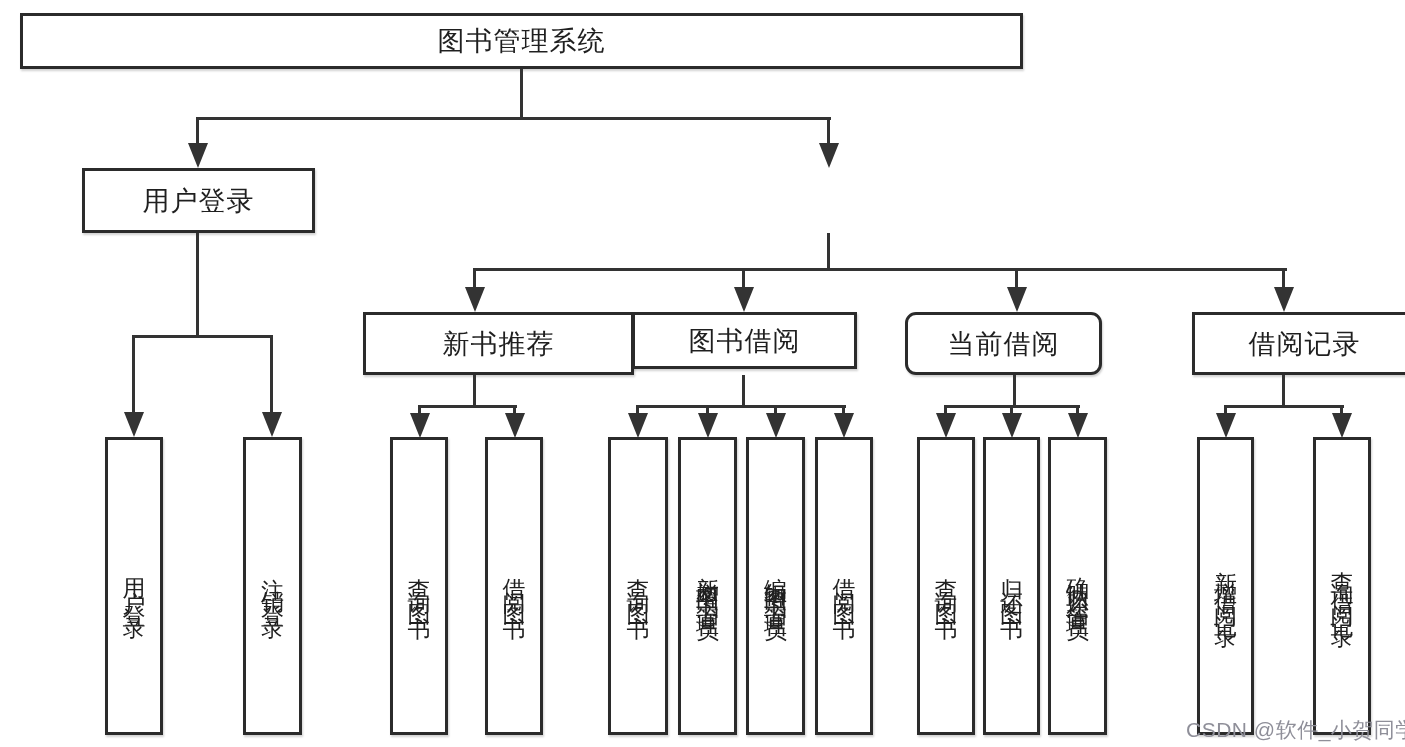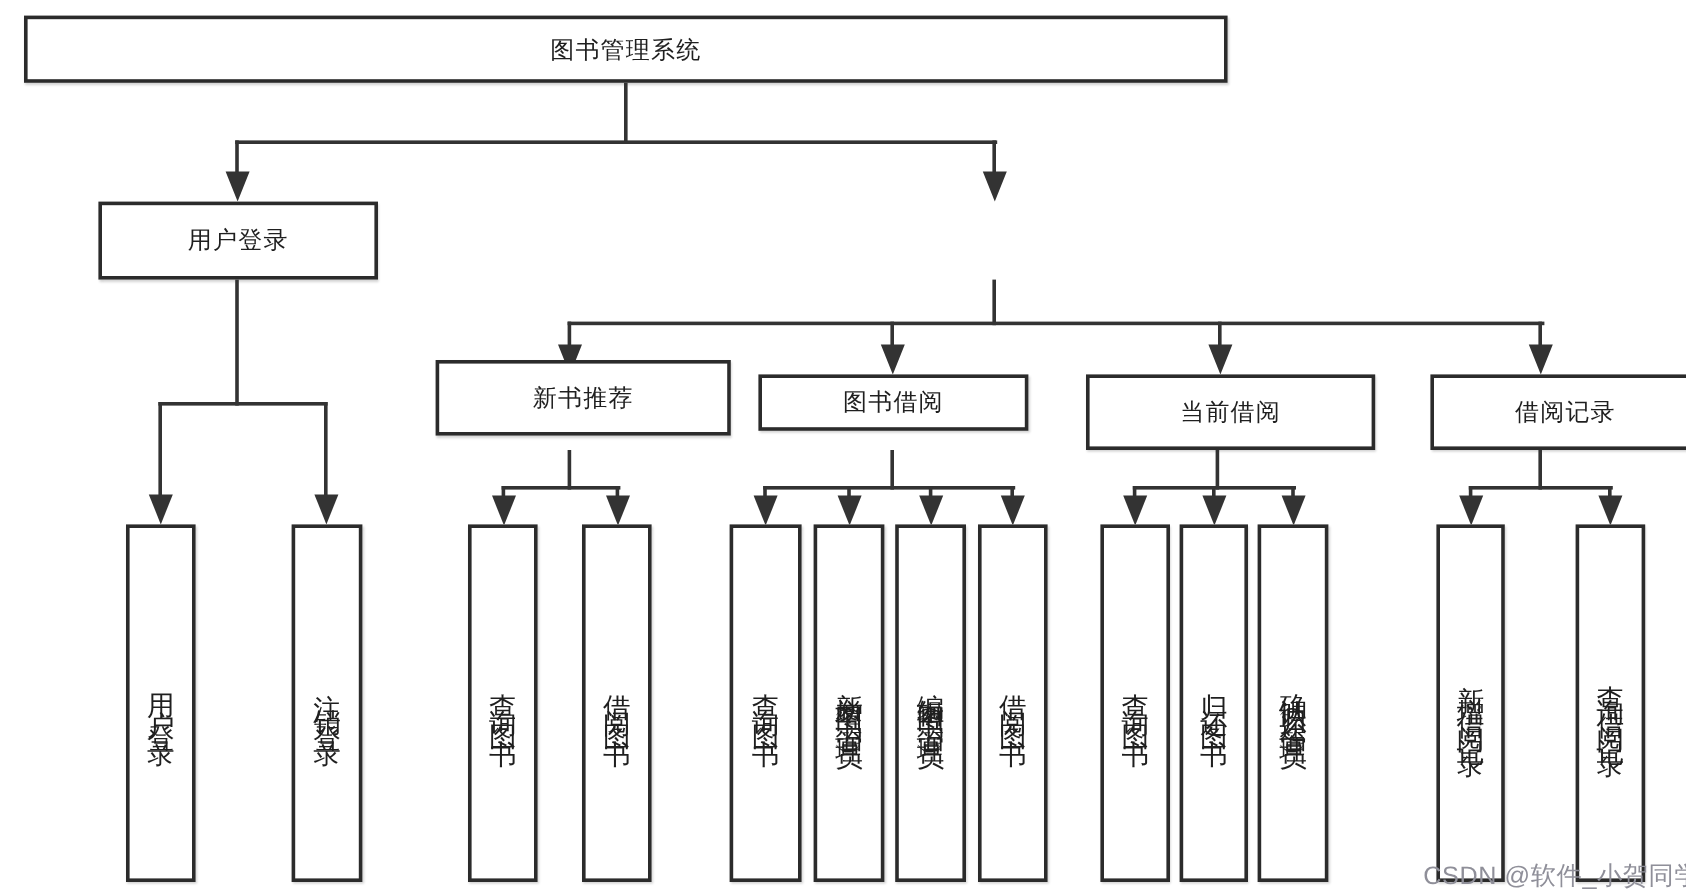--- a/index.html
+++ b/index.html
@@ -13,7 +13,7 @@
     display:flex; align-items:center; justify-content:center;
     color:#1f1f1f;
   }
-  .hnode { font-size:20px; letter-spacing:1px; }
+  .hnode { font-size:27px; letter-spacing:1px; }
   .vnode { }
   .vtext {
     writing-mode:vertical-rl; text-orientation:mixed;

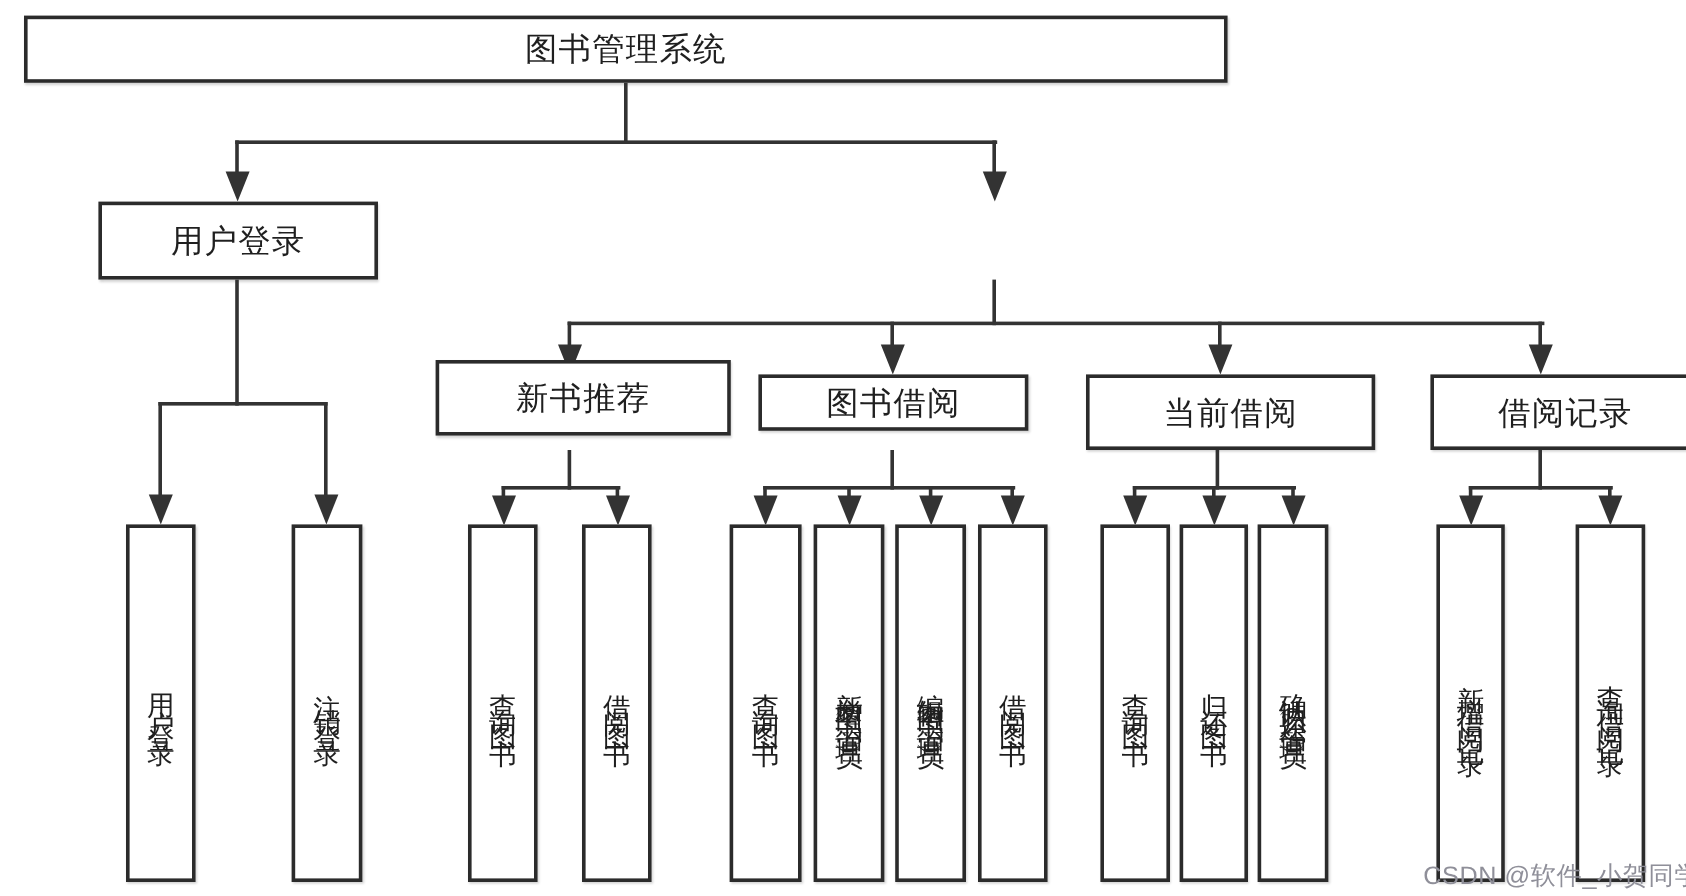--- a/index.html
+++ b/index.html
@@ -73,7 +73,7 @@
   <div class="line vl" style="left:1282px; top:268px; height:22px;"></div>
   <div class="arr" style="left:1274px; top:287px;"></div>
 
-  <div class="node hnode" style="left:363px; top:300px; width:246px; height:63px;align-items:center;">
+  <div class="node hnode" style="left:363px; top:312px; width:271px; height:63px;align-items:center;">
     <span>新书推荐</span>
   </div>
   <div class="node hnode" style="left:632px; top:312px; width:225px; height:47px;">

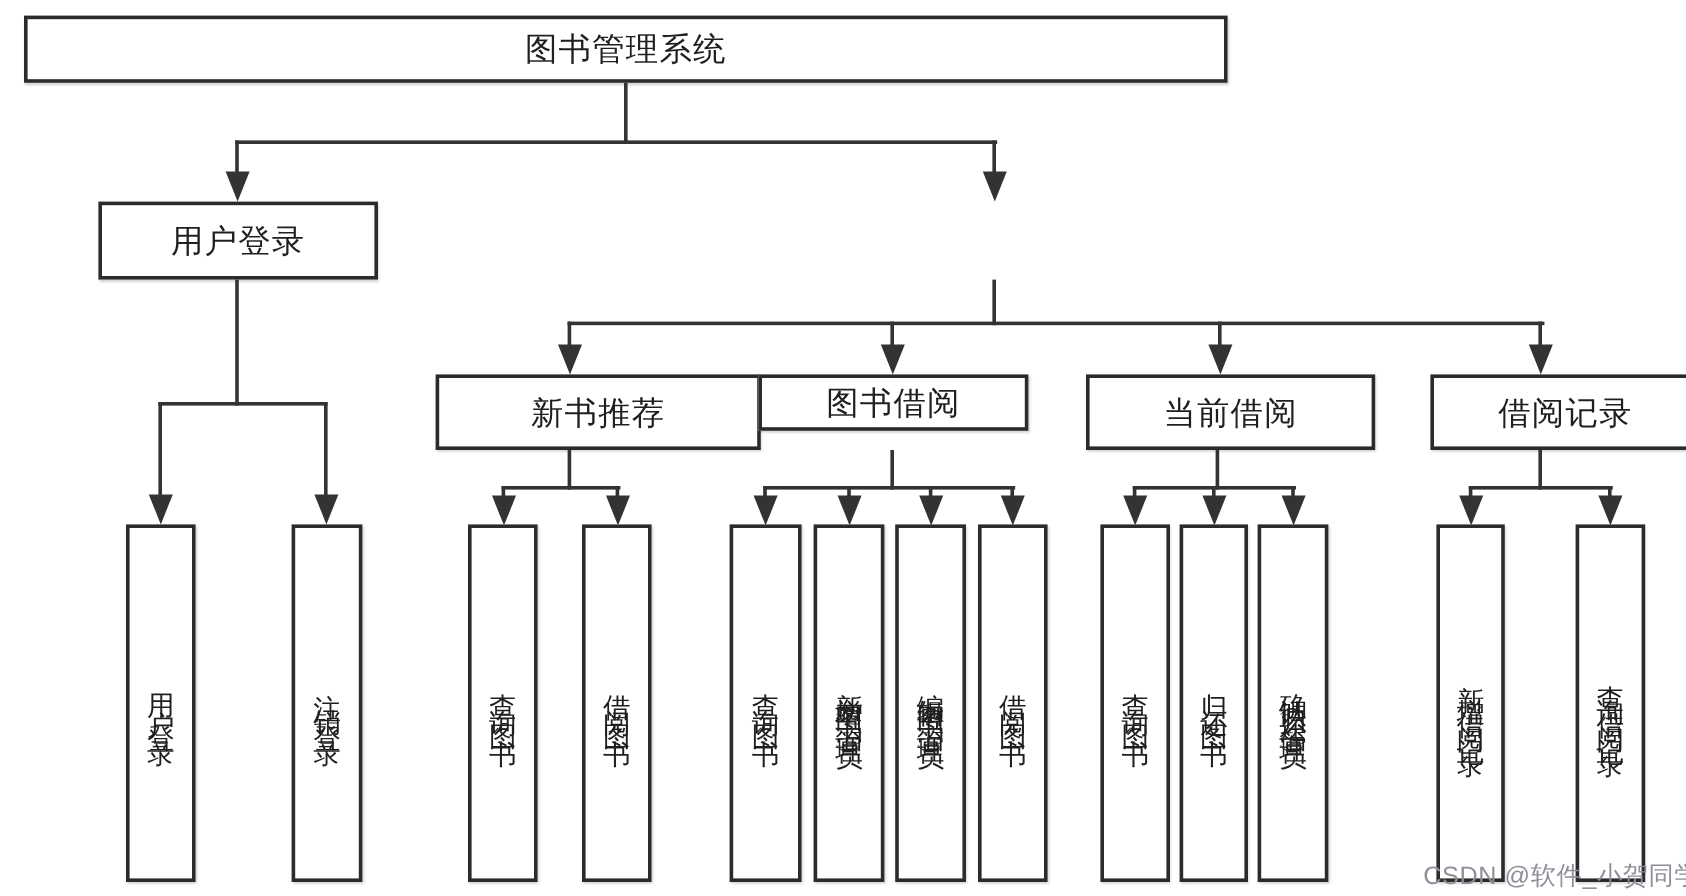--- a/index.html
+++ b/index.html
@@ -76,7 +76,7 @@
   <div class="node hnode" style="left:363px; top:312px; width:271px; height:63px;align-items:center;">
     <span>新书推荐</span>
   </div>
-  <div class="node hnode" style="left:632px; top:312px; width:225px; height:47px;">
+  <div class="node hnode" style="left:632px; top:312px; width:225px; height:57px;">
     <span>图书借阅</span>
   </div>
   <div class="node hnode" style="left:905px; top:312px; width:241px; height:63px;">

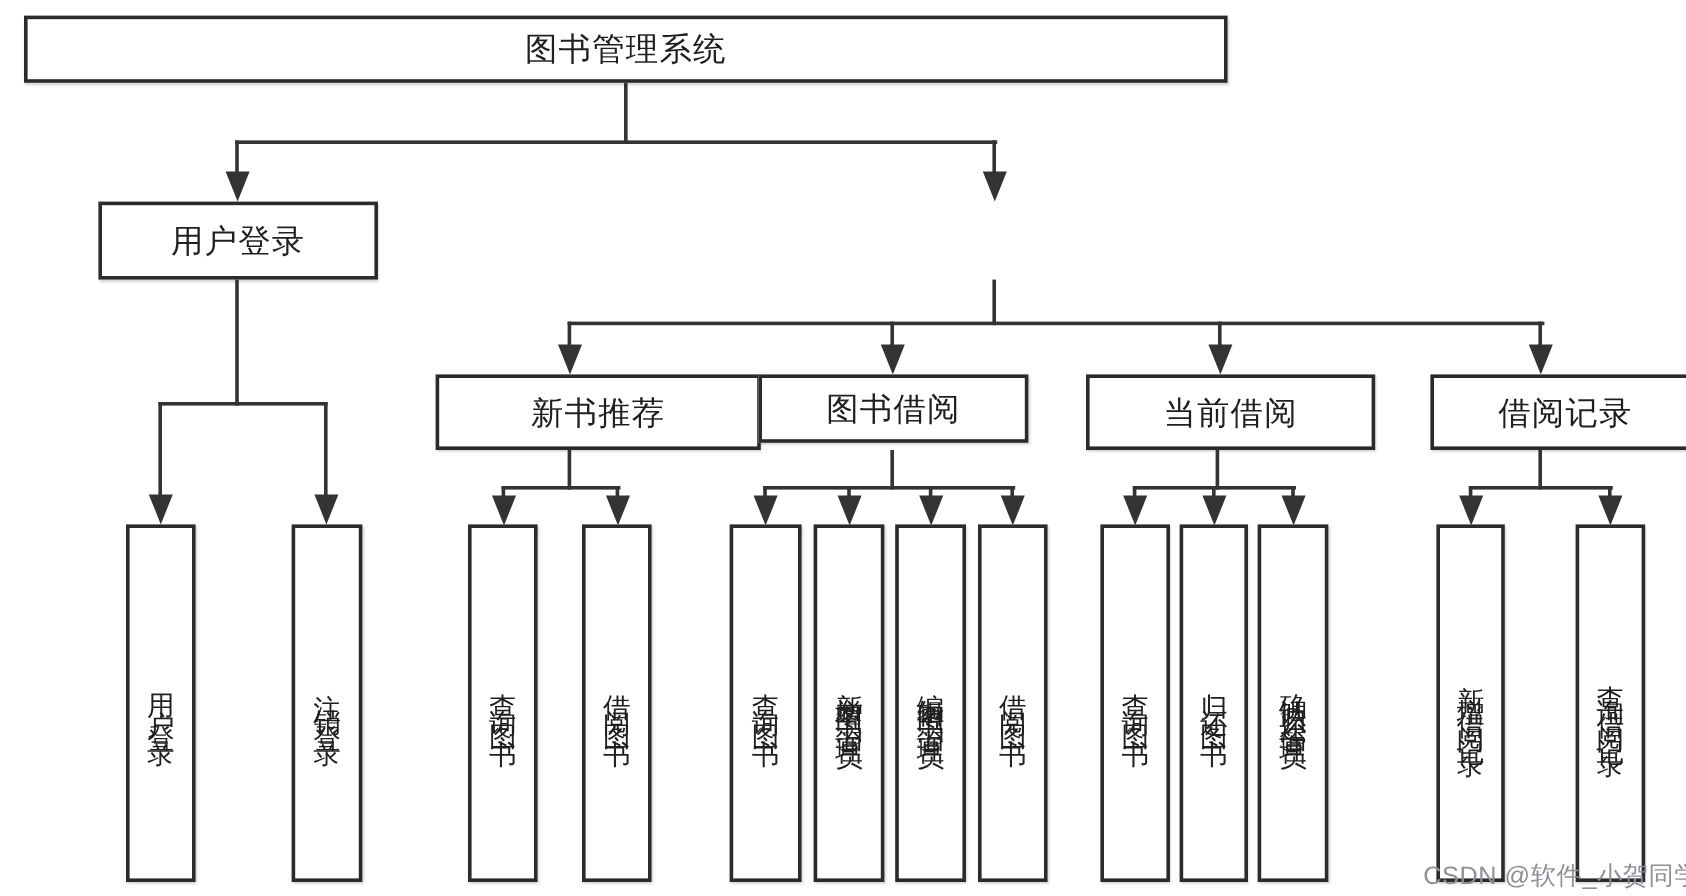--- a/index.html
+++ b/index.html
@@ -79,7 +79,7 @@
   <div class="node hnode" style="left:632px; top:312px; width:225px; height:57px;">
     <span>图书借阅</span>
   </div>
-  <div class="node hnode" style="left:905px; top:312px; width:241px; height:63px;">
+  <div class="node hnode" style="left:905px; top:312px; width:197px; height:63px;border-radius:11px;">
     <span>当前借阅</span>
   </div>
   <div class="node hnode" style="left:1172px; top:312px; width:225px; height:63px;margin-left:20px;">

